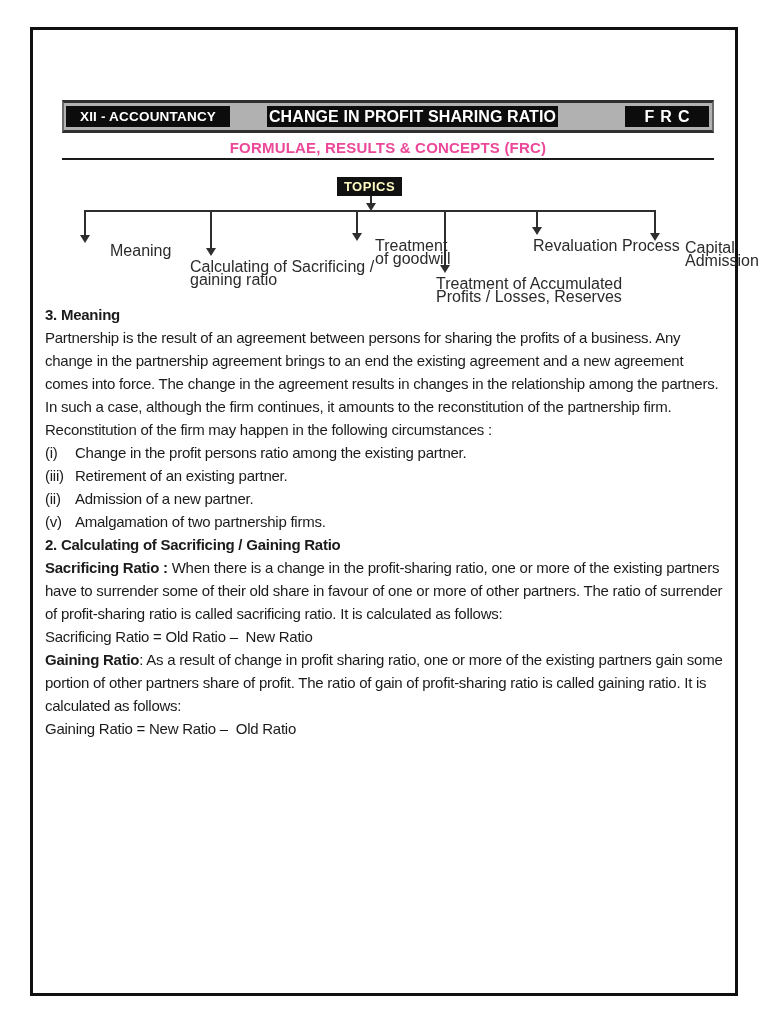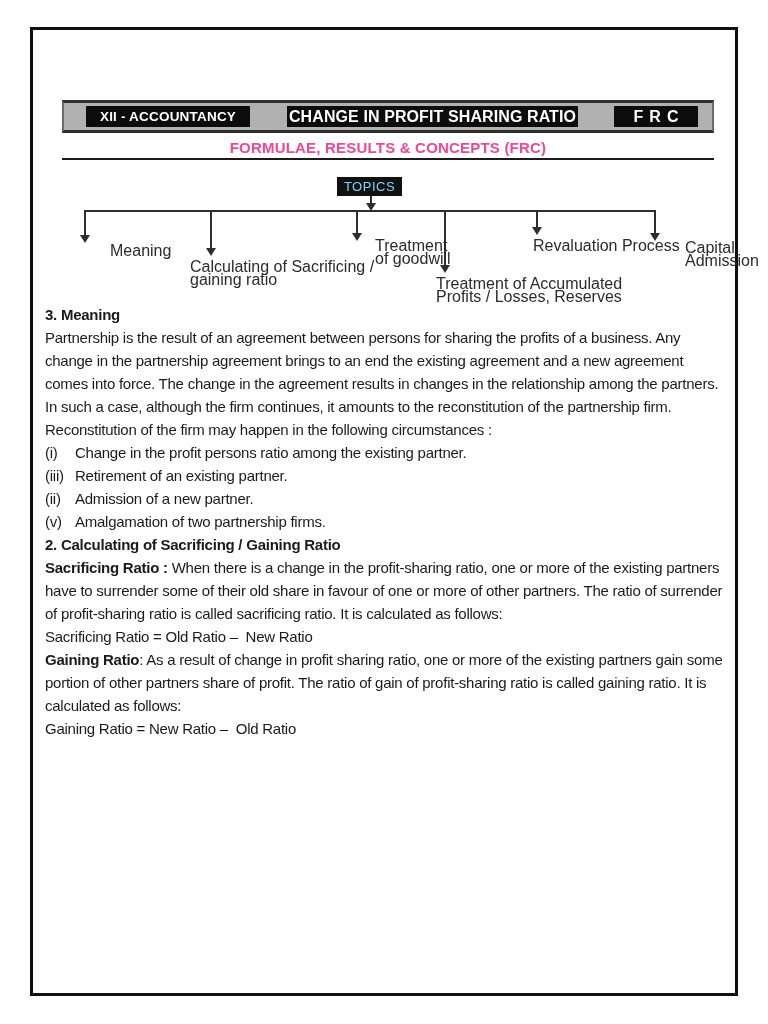--- a/index.html
+++ b/index.html
@@ -16,7 +16,7 @@
                 border-left:2px solid #6b6b6b; border-right:2px solid #6b6b6b; }
   .hbox { position:absolute; top:3px; height:21px; background:#0c0c0c; color:#ffffff;
           font-weight:bold; display:flex; align-items:center; justify-content:center;
-          white-space:nowrap;margin-left:20px; }
+          white-space:nowrap; }
   .hbox-course  { left:2px;   width:164px; font-size:13.5px; letter-spacing:0.2px; }
   .hbox-chapter { left:203px; width:291px; font-size:16px;   letter-spacing:0.1px; }
   .hbox-frc     { left:530px; width:84px;  font-size:16px;   letter-spacing:6px; text-indent:6px; }

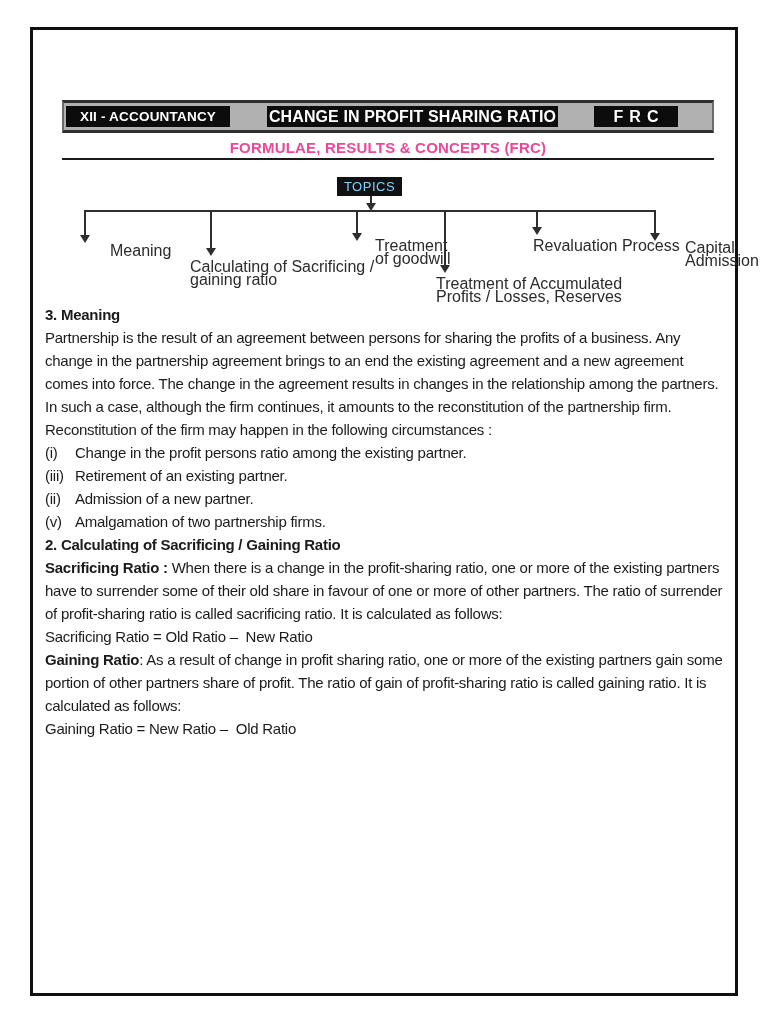--- a/index.html
+++ b/index.html
@@ -19,7 +19,7 @@
           white-space:nowrap; }
   .hbox-course  { left:2px;   width:164px; font-size:13.5px; letter-spacing:0.2px; }
   .hbox-chapter { left:203px; width:291px; font-size:16px;   letter-spacing:0.1px; }
-  .hbox-frc     { left:530px; width:84px;  font-size:16px;   letter-spacing:6px; text-indent:6px; }
+  .hbox-frc     { left:561px; width:84px;  font-size:16px;   letter-spacing:6px; text-indent:6px; }
 
   .subtitle { position:absolute; left:62px; top:139px; width:652px; text-align:center;
               font-size:15px; font-weight:bold; color:#ec4899; letter-spacing:0.2px; }

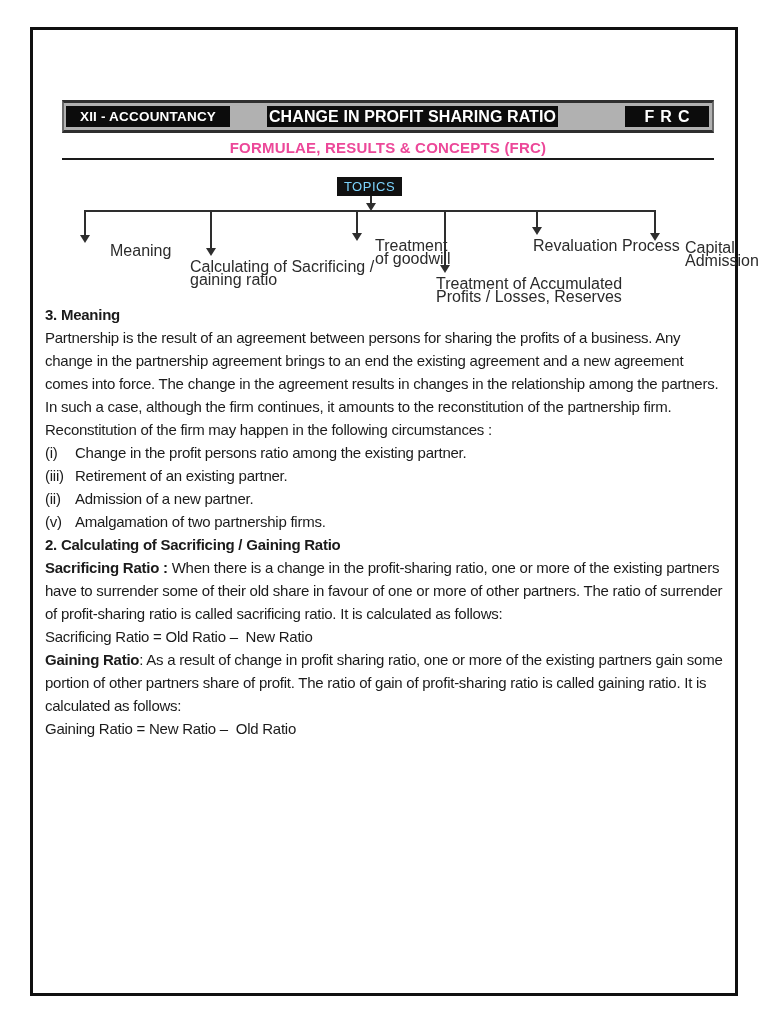--- a/index.html
+++ b/index.html
@@ -27,7 +27,7 @@
 
   
   .topics-box { position:absolute; left:337px; top:177px; width:65px; height:19px;
-                background:#111; color:#7dd3fc; font-size:13px; font-weight:normal;
+                background:#111; color:#fef9c3; font-size:13px; font-weight:bold;
                 display:flex; align-items:center; justify-content:center; letter-spacing:0.5px; }
   .vline { position:absolute; width:2px; background:#2e2e2e; }
   .hline { position:absolute; left:85px; top:210px; width:571px; height:2px; background:#2e2e2e; }

